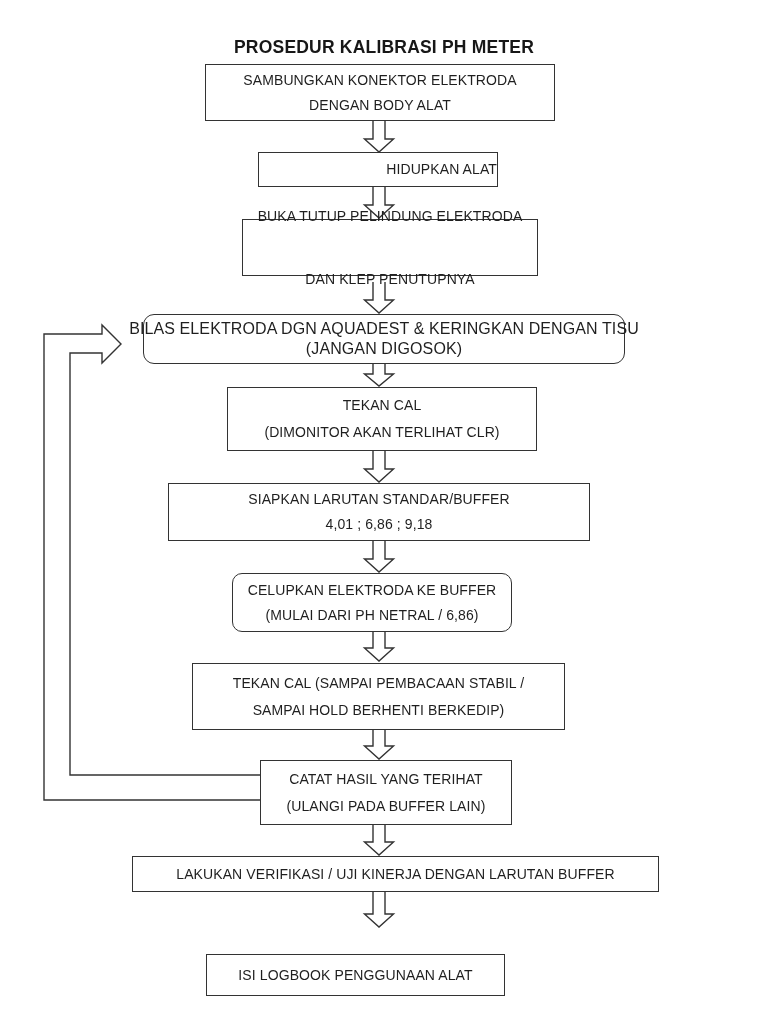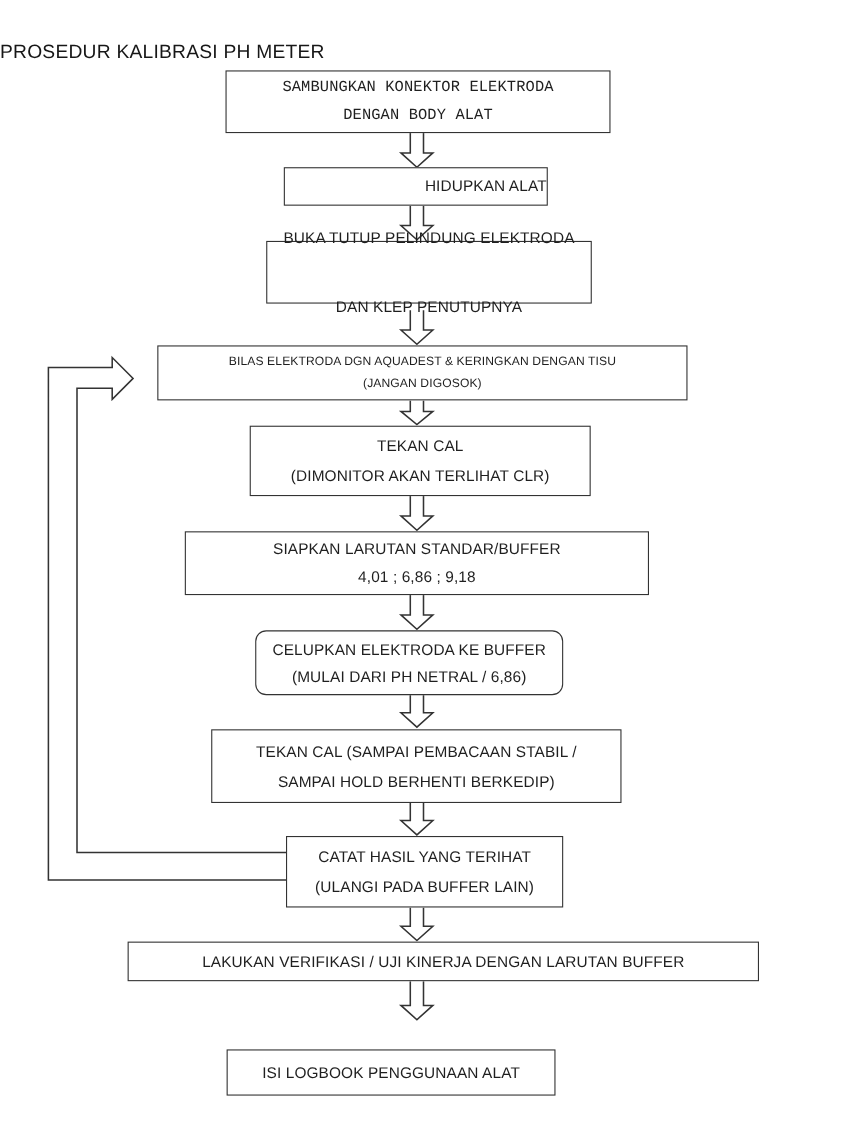--- a/index.html
+++ b/index.html
@@ -20,8 +20,9 @@
     top: 37px;
     left: 0;
     width: 768px;
+    text-align: center;
     font-size: 17.5px;
-    font-weight: normal;
+    font-weight: bold;
     color: #171717;
     letter-spacing: 0.2px;
   }

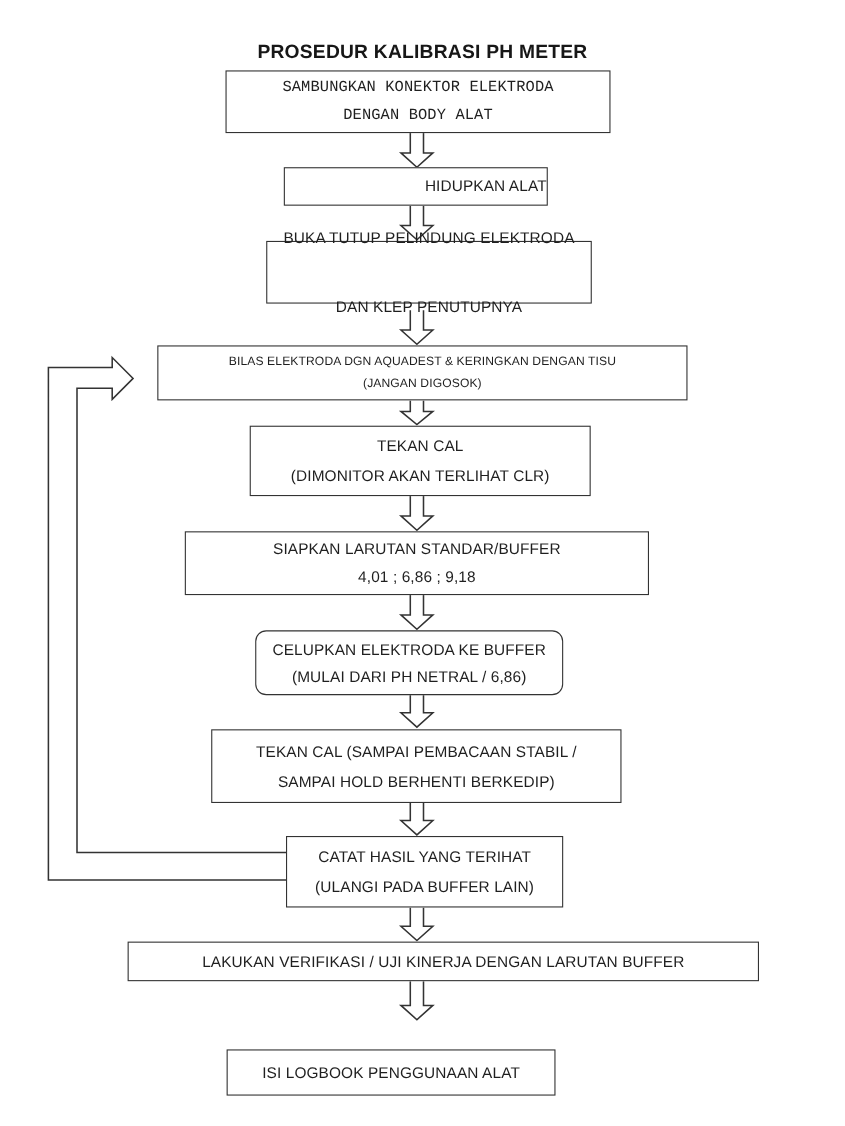--- a/index.html
+++ b/index.html
@@ -83,7 +83,7 @@
 
   <div id="page-title">PROSEDUR KALIBRASI PH METER</div>
 
-  <div class="box" style="left:205px;top:64px;width:350px;height:57px;font-family:Liberation Mono, monospace;">
+  <div class="box" style="left:205px;top:64px;width:350px;height:57px;">
     <span>SAMBUNGKAN KONEKTOR ELEKTRODA</span>
     <span>DENGAN BODY ALAT</span>
   </div>

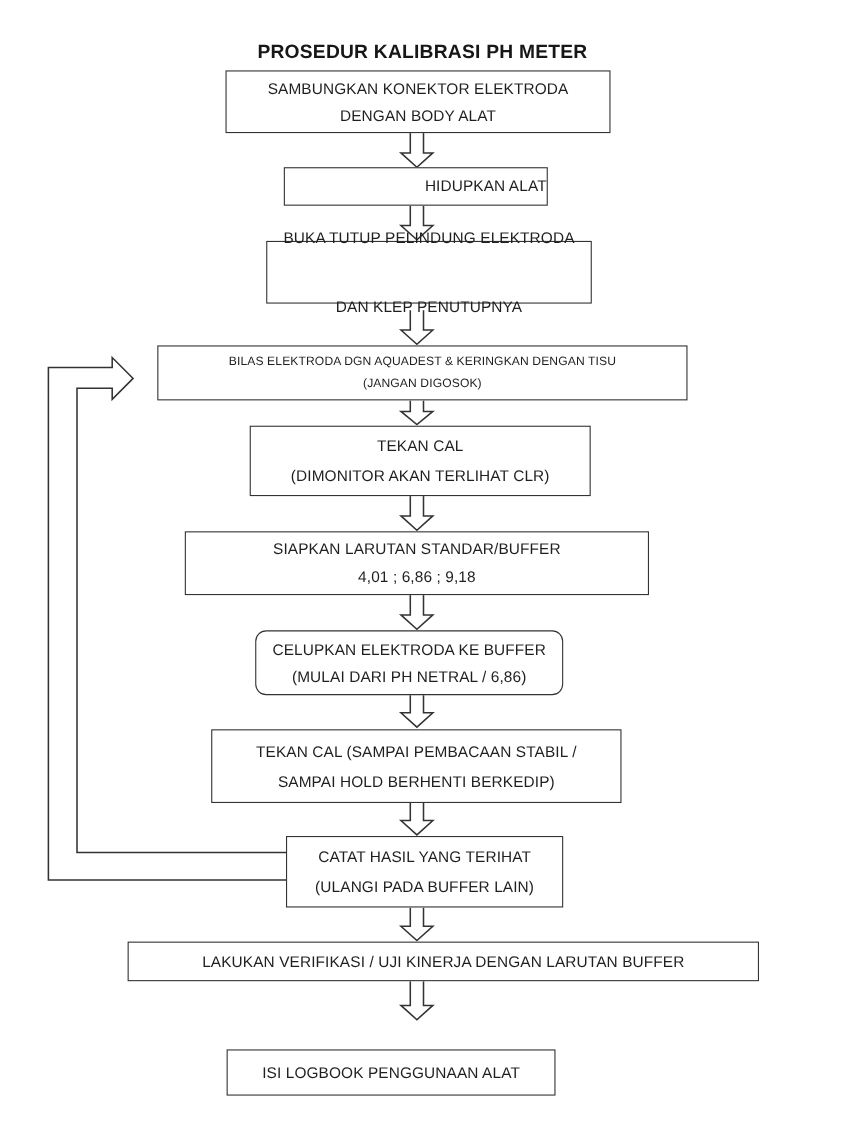--- a/index.html
+++ b/index.html
@@ -44,8 +44,9 @@
     white-space: nowrap;
   }
   .box.tight {
-    font-size: 11px;
+    font-size: 16px;
     line-height: 20px;
+    border-radius: 11px;
   }
   .box.roomy {
     line-height: 27px;

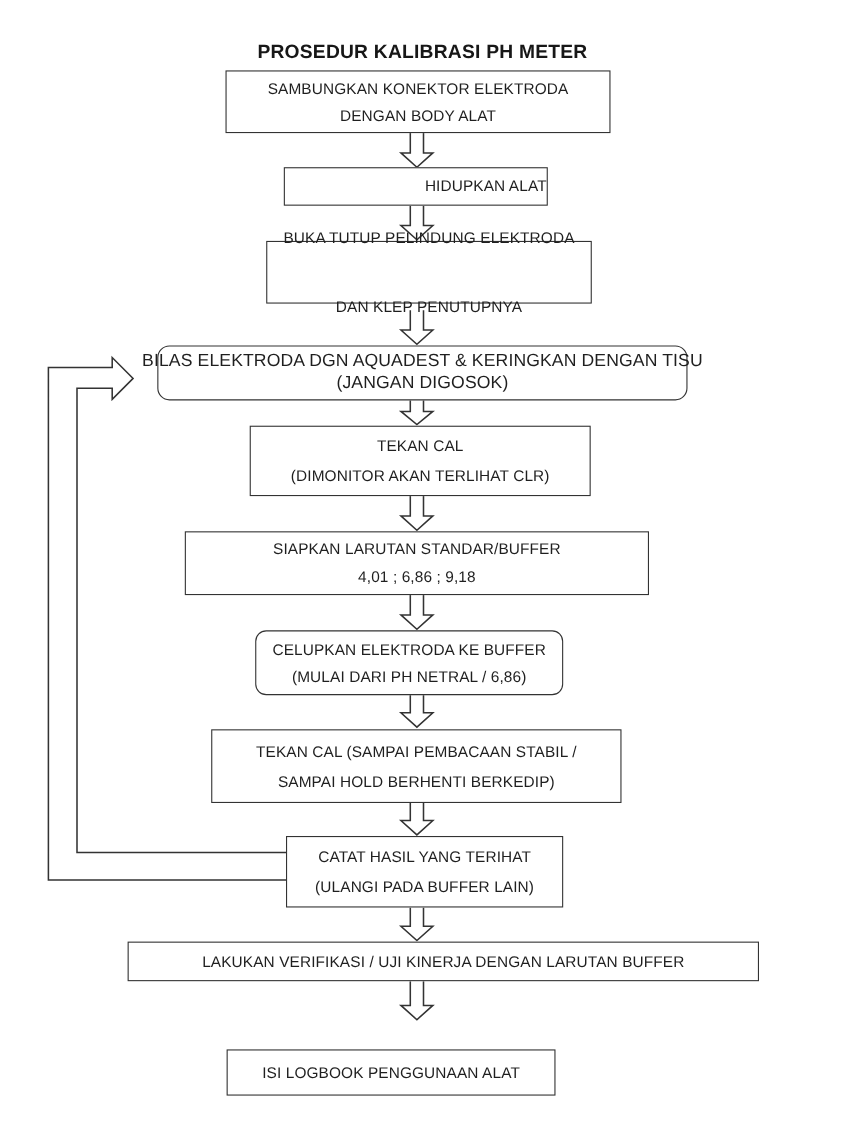--- a/index.html
+++ b/index.html
@@ -128,7 +128,7 @@
     <span>(ULANGI PADA BUFFER LAIN)</span>
   </div>
 
-  <div class="box" style="left:116px;top:856px;width:574px;height:36px;">
+  <div class="box" style="left:132px;top:856px;width:527px;height:36px;">
     <span>LAKUKAN VERIFIKASI / UJI KINERJA DENGAN LARUTAN BUFFER</span>
   </div>
 

